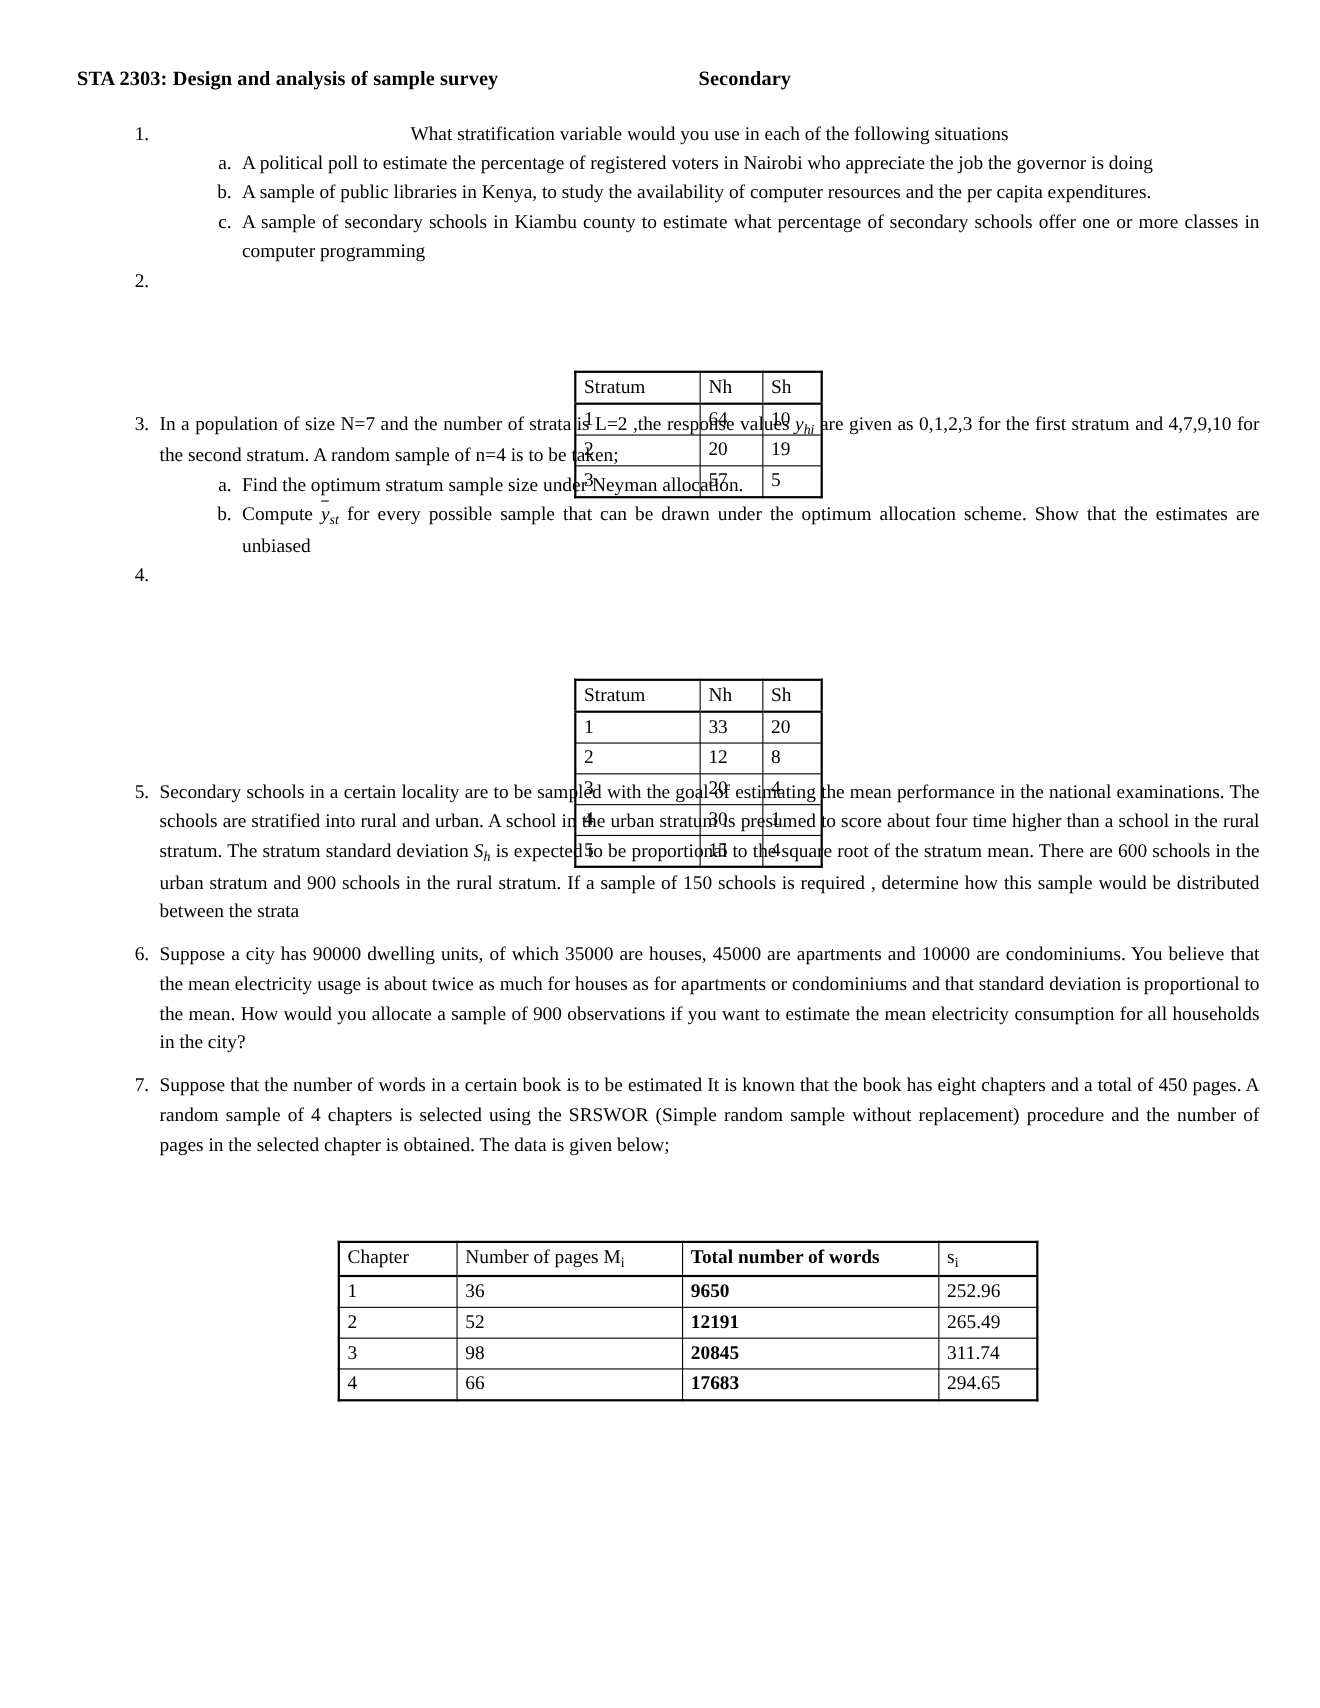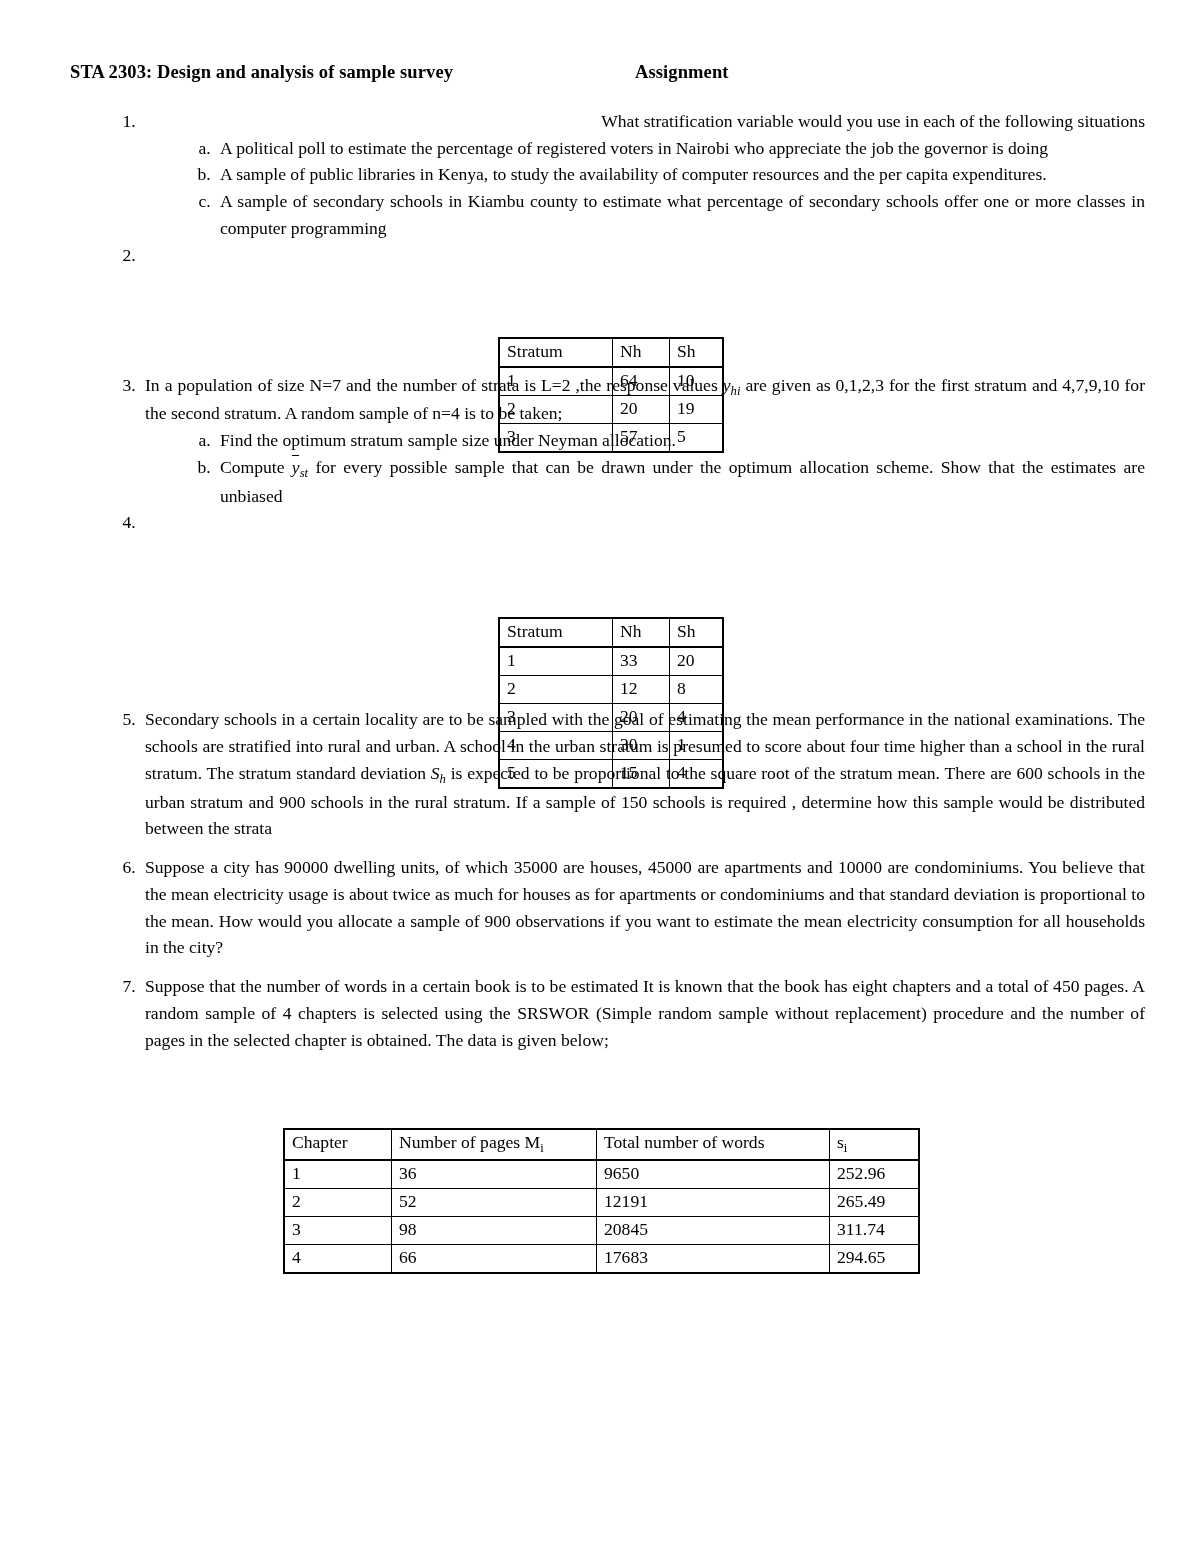--- a/index.html
+++ b/index.html
@@ -169,7 +169,7 @@
 
   <div class="doc-header">
     <span class="title-left">STA 2303: Design and analysis of sample survey</span>
-    <span class="title-right">Assignment</span>
+    <span class="title-right">Secondary</span>
   </div>
 
   <div class="content">

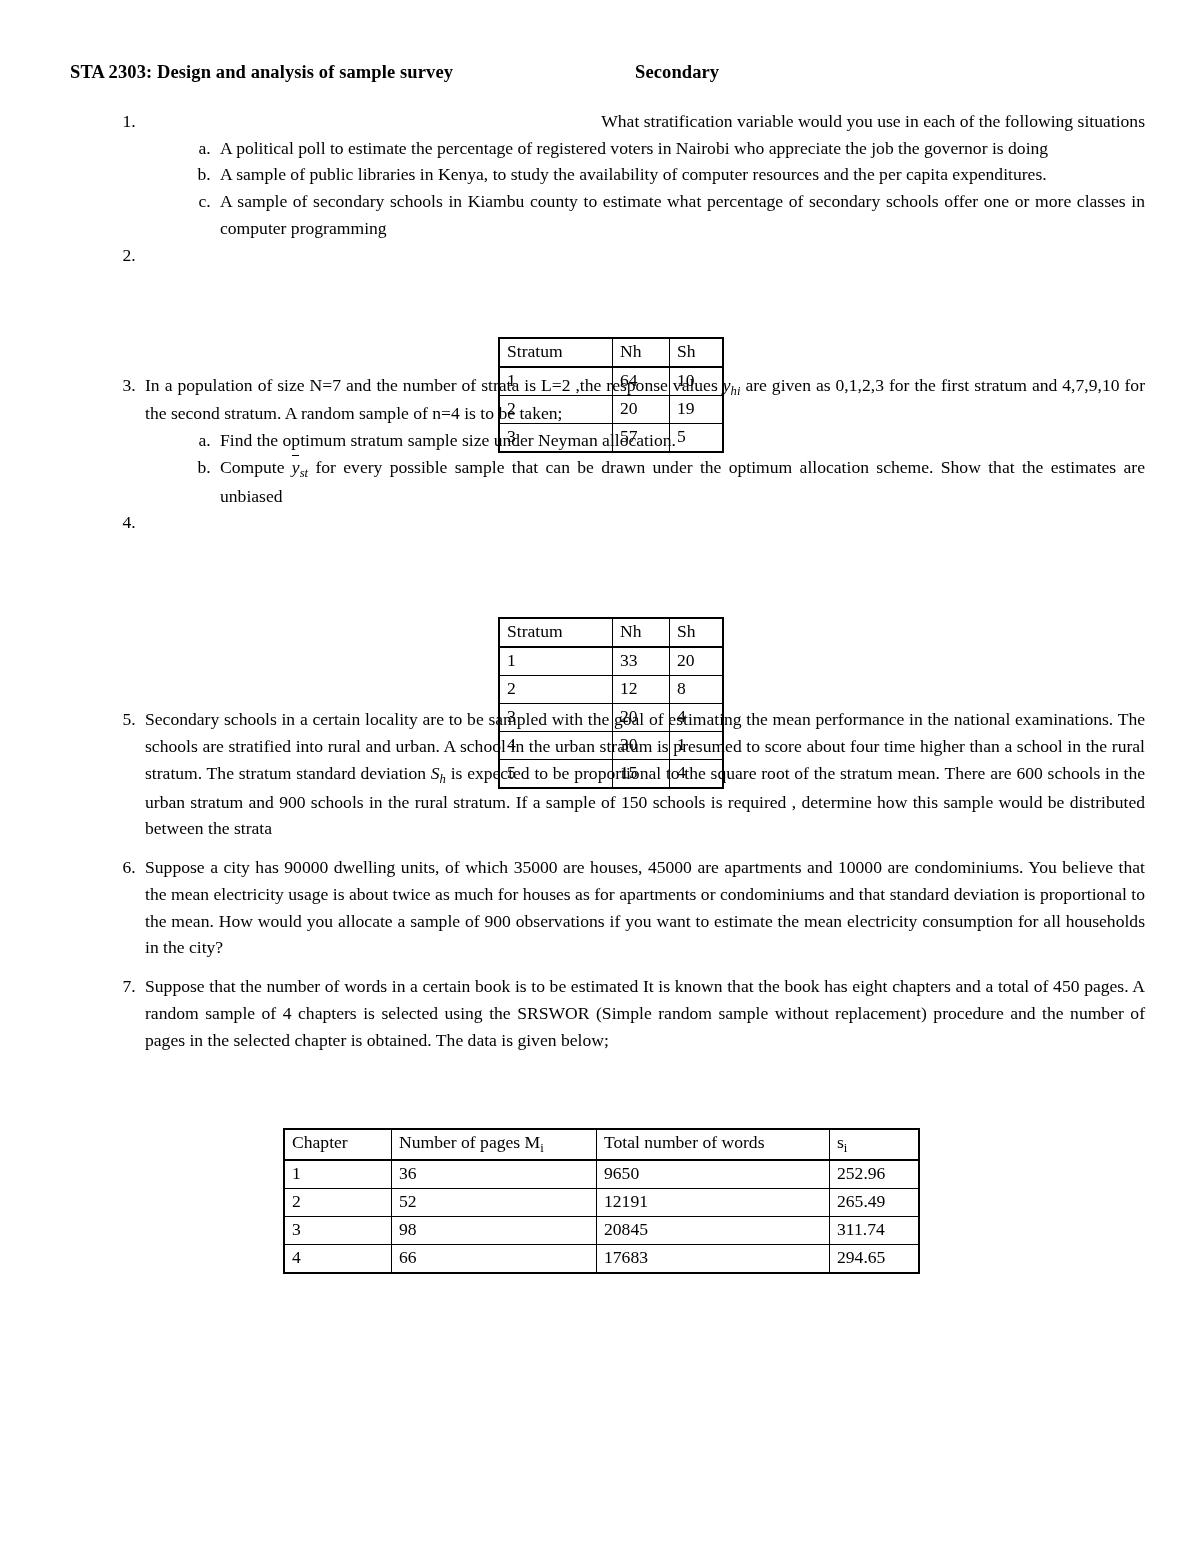--- a/index.html
+++ b/index.html
@@ -80,7 +80,7 @@
   }
 
   .justify { text-align: justify; margin-top: 12px; }
-  .nojustify { text-align: right; }
+  .nojustify { text-align: center; }
 
   
   .mi {

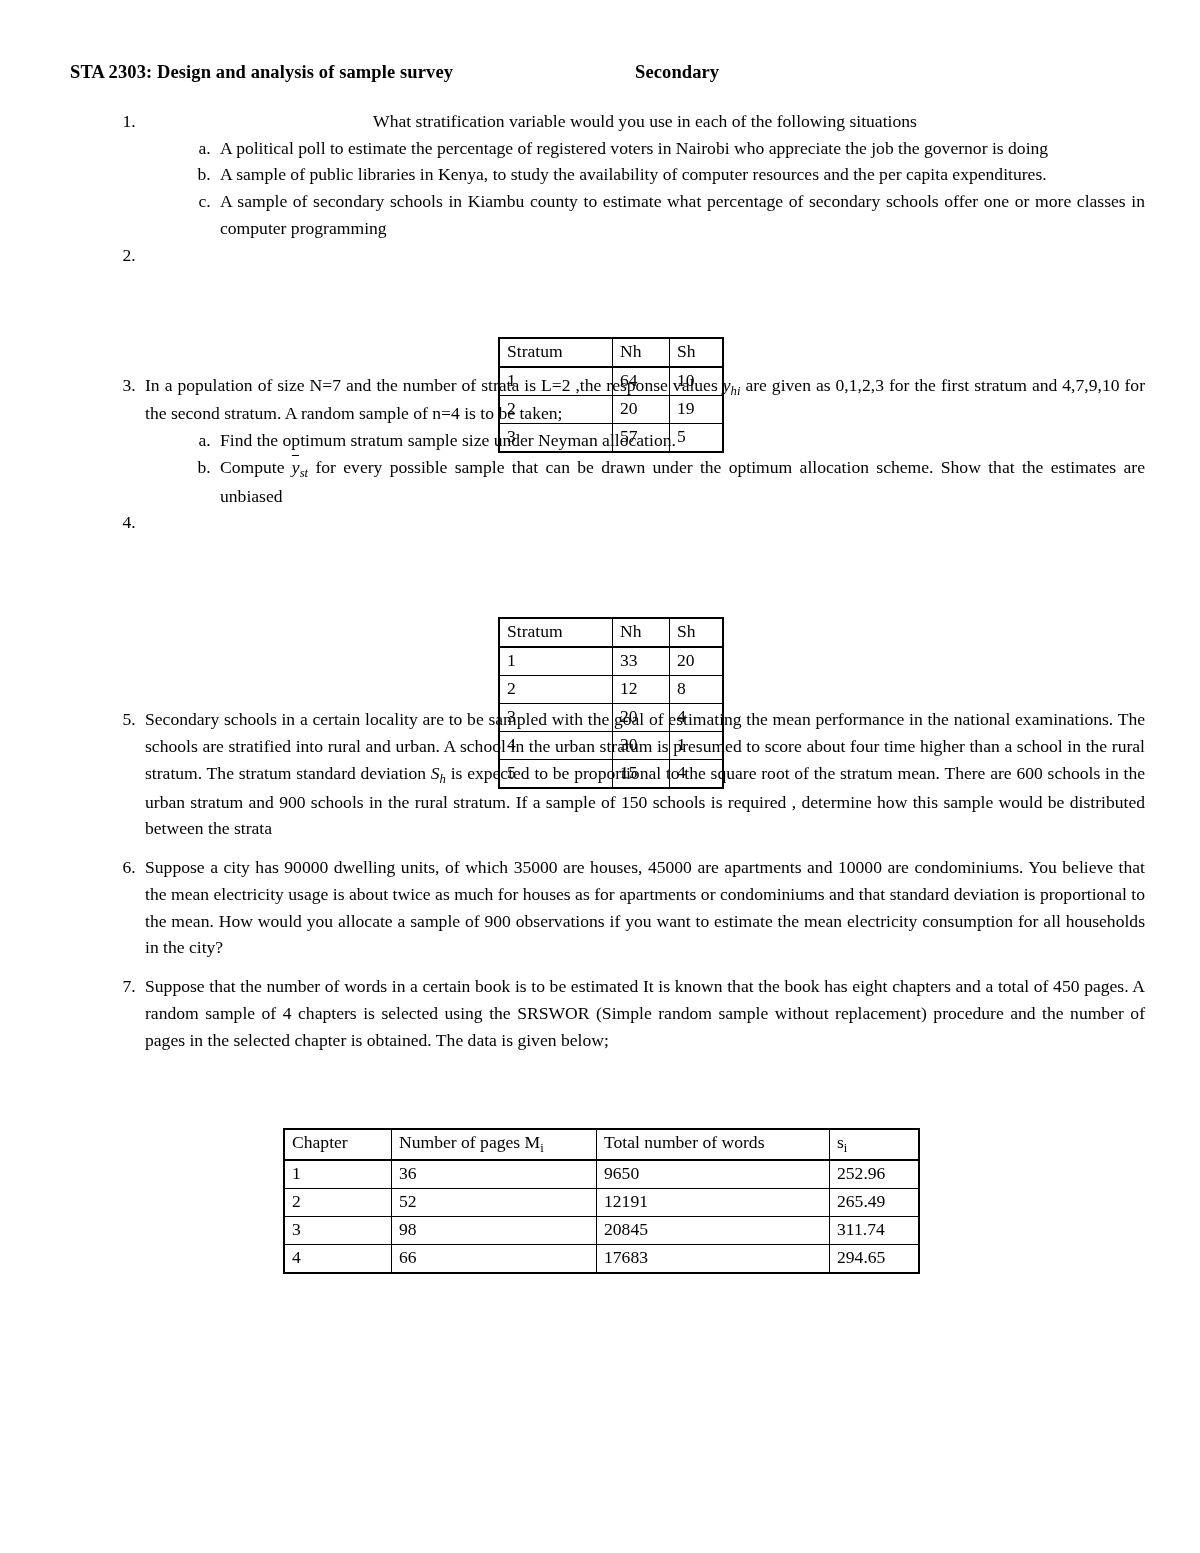--- a/index.html
+++ b/index.html
@@ -117,6 +117,7 @@
     border: 2px solid #000;
     font-size: 17.6px;
     line-height: 1.25;
+    margin-left: 24px;
   }
   table.data td, table.data th {
     border: 1px solid #000;

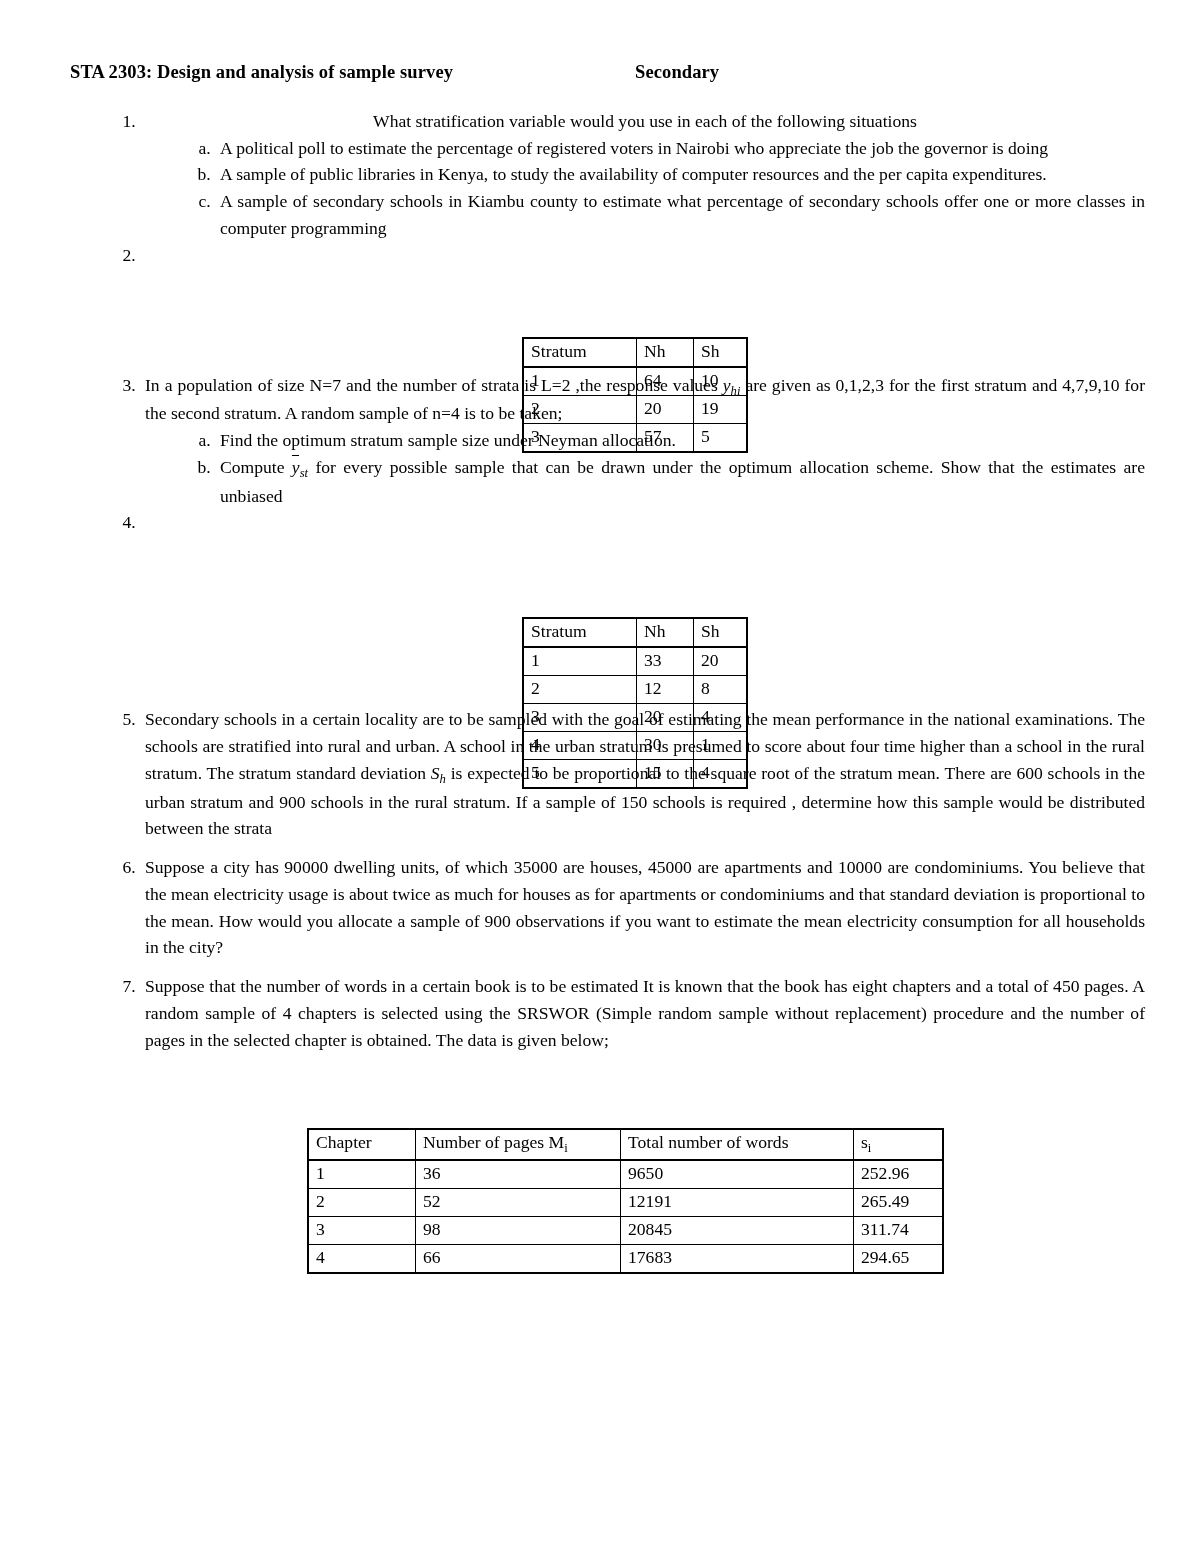--- a/index.html
+++ b/index.html
@@ -155,7 +155,7 @@
   }
   .tbl-wrap-3 td:nth-child(1), .tbl-wrap-3 th:nth-child(1) { width: 92px; }
   .tbl-wrap-3 td:nth-child(2), .tbl-wrap-3 th:nth-child(2) { width: 190px; }
-  .tbl-wrap-3 td:nth-child(3), .tbl-wrap-3 th:nth-child(3) { width: 218px; }
+  .tbl-wrap-3 td:nth-child(3), .tbl-wrap-3 th:nth-child(3) { width: 218px; font-weight: bold; }
   .tbl-wrap-3 td:nth-child(4), .tbl-wrap-3 th:nth-child(4) { width: 74px; }
 
   

